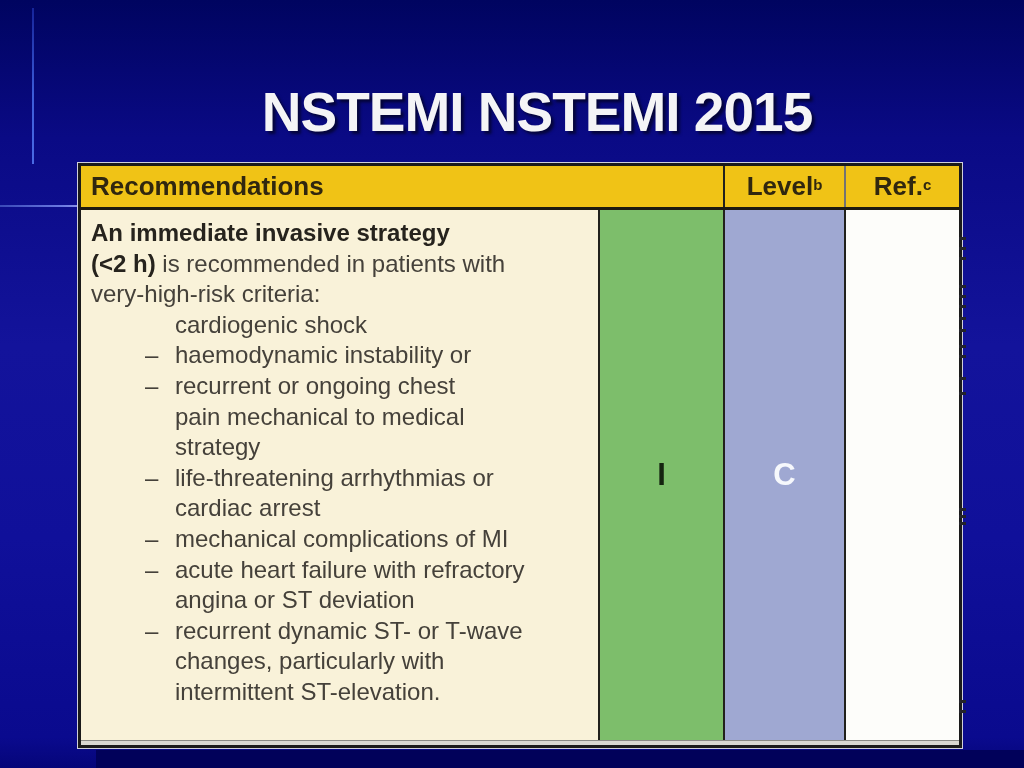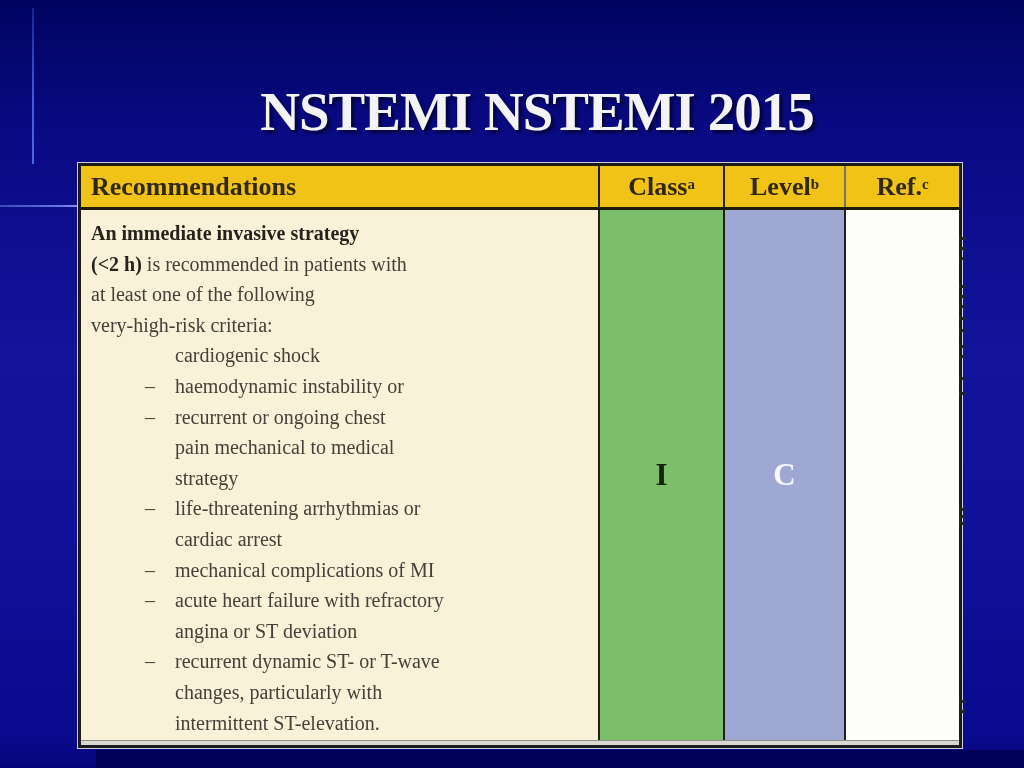--- a/index.html
+++ b/index.html
@@ -9,7 +9,7 @@
     width:1024px;height:768px;
     overflow:hidden;
     background:linear-gradient(180deg,#000460 0%,#0a0a85 18%,#13139b 45%,#10109a 70%,#0a0a8e 96%,#050579 100%);
-    font-family:Liberation Serif, serif;
+    font-family:Liberation Sans, sans-serif;
   }
   
   .v-line{

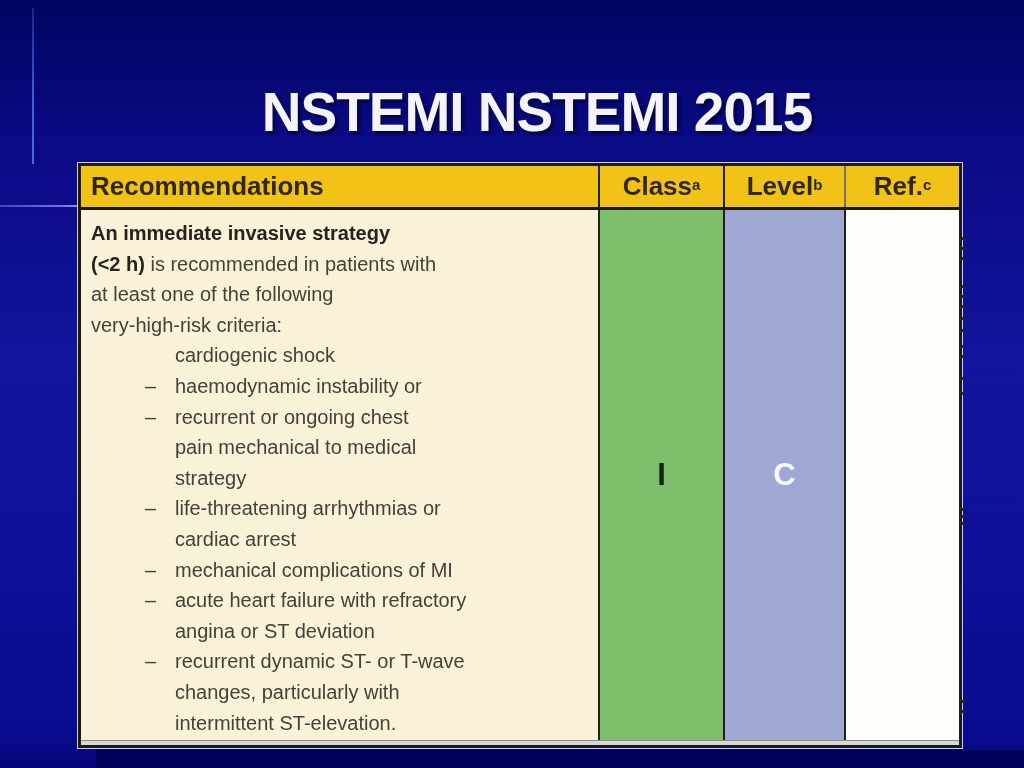--- a/index.html
+++ b/index.html
@@ -104,10 +104,6 @@
       <div class="hdr-cell col-rec">
         <span>Recommendations</span>
       </div>
-      <div class="hdr-cell col-class">
-        <span>Class</span>
-          <sup>a</sup>
-      </div>
       <div class="hdr-cell col-level">
         <span>Level</span>
           <sup>b</sup>

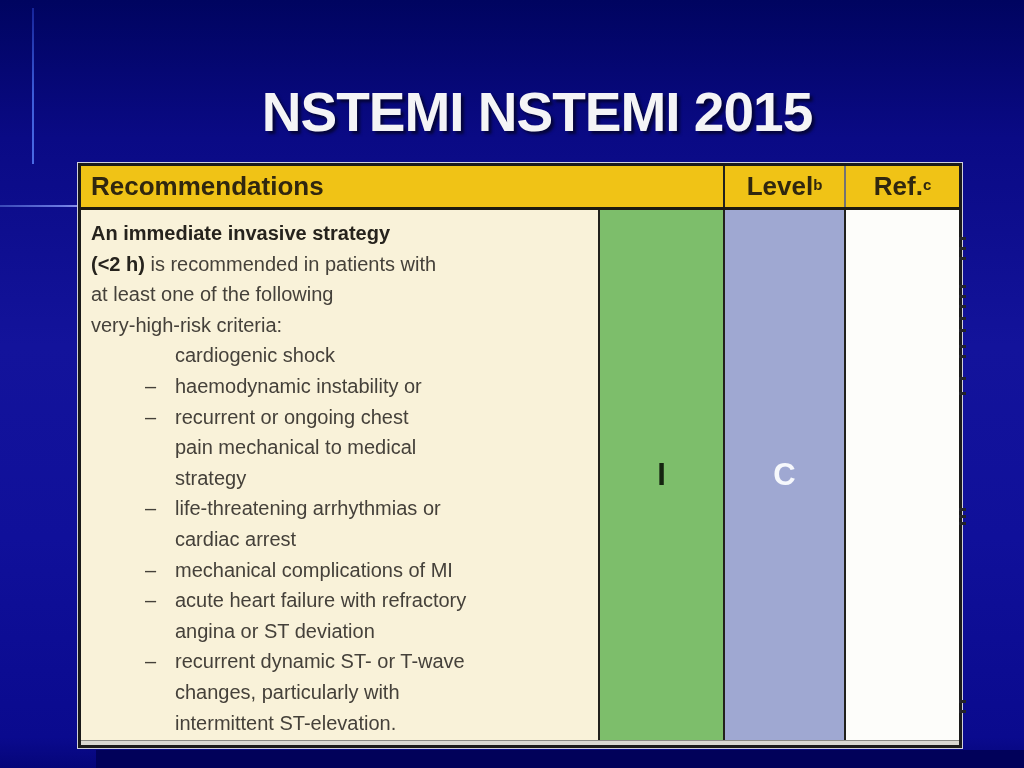--- a/index.html
+++ b/index.html
@@ -67,7 +67,7 @@
   }
   .line{
     white-space:nowrap;
-    font-size:20px;line-height:30.6px;
+    font-size:24px;line-height:30.6px;
     color:#45413a;
     padding-left:10px;
   }

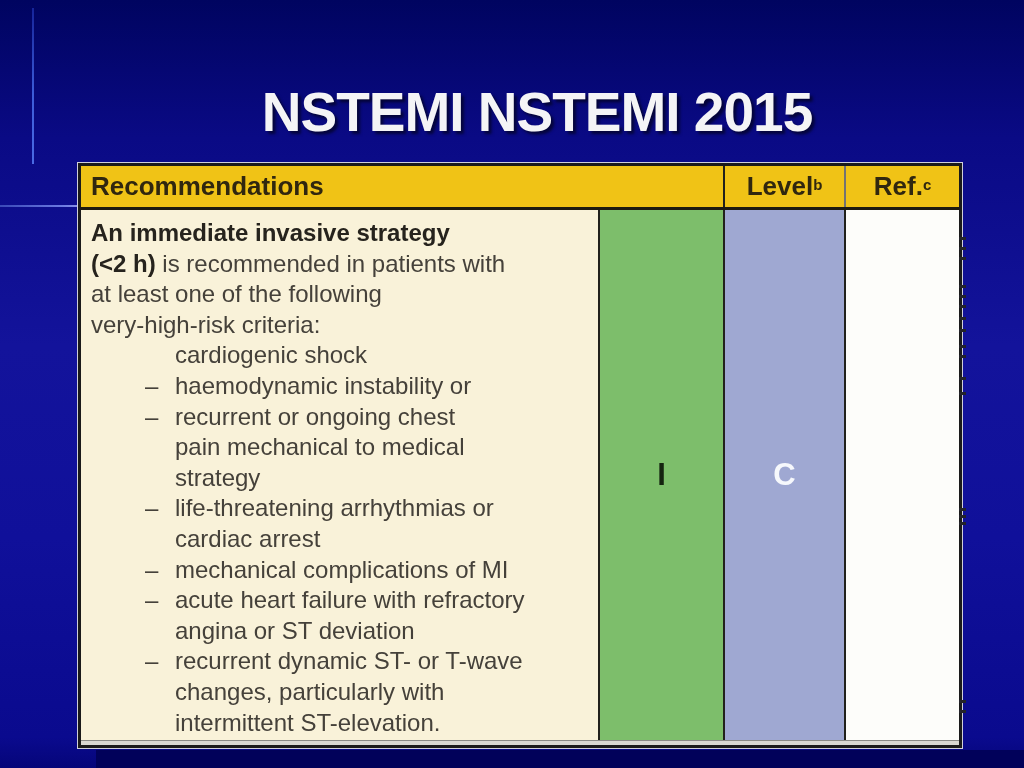--- a/index.html
+++ b/index.html
@@ -118,7 +118,6 @@
       <div class="rec-cell" style="background: rgb(249, 242, 217);">
           <div class="line"><span class="b">An immediate invasive strategy</span></div>
           <div class="line"><span class="b">(&lt;2 h)</span> is recommended in patients with</div>
-          <div class="line">at least one of the following</div>
           <div class="line">very-high-risk criteria:</div>
           <div class="line cont">cardiogenic shock</div>
           <div class="line bullet"><span class="dash">–</span>haemodynamic instability or</div>

